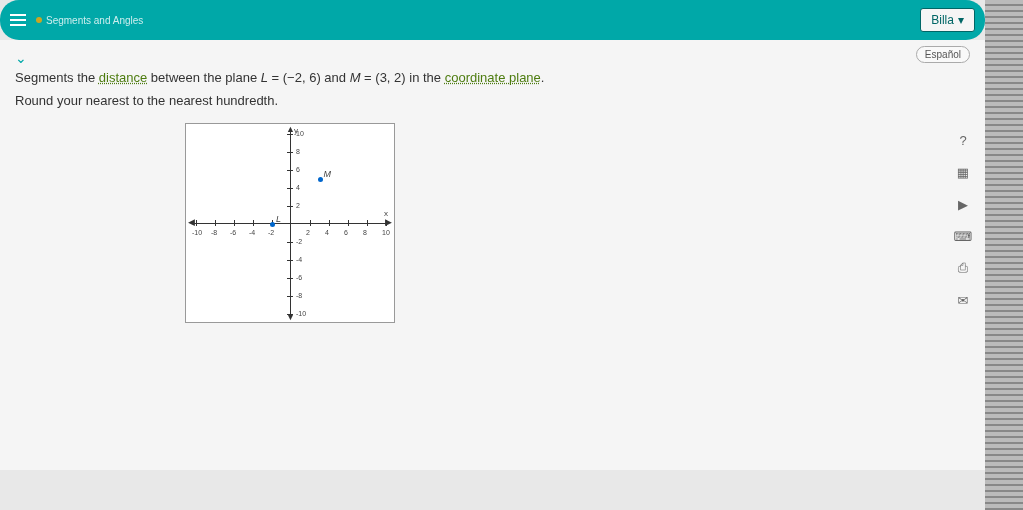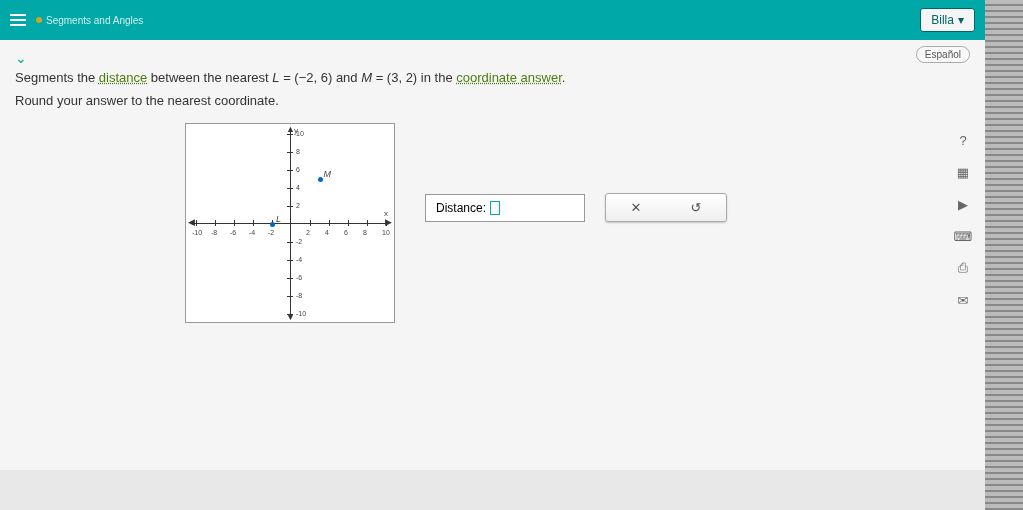--- a/index.html
+++ b/index.html
@@ -25,6 +25,7 @@
   align-items: center;
   padding: 0 10px;
   position: relative;
+  border-radius: 19px;
 }
 .menu-icon {
   display: inline-flex;

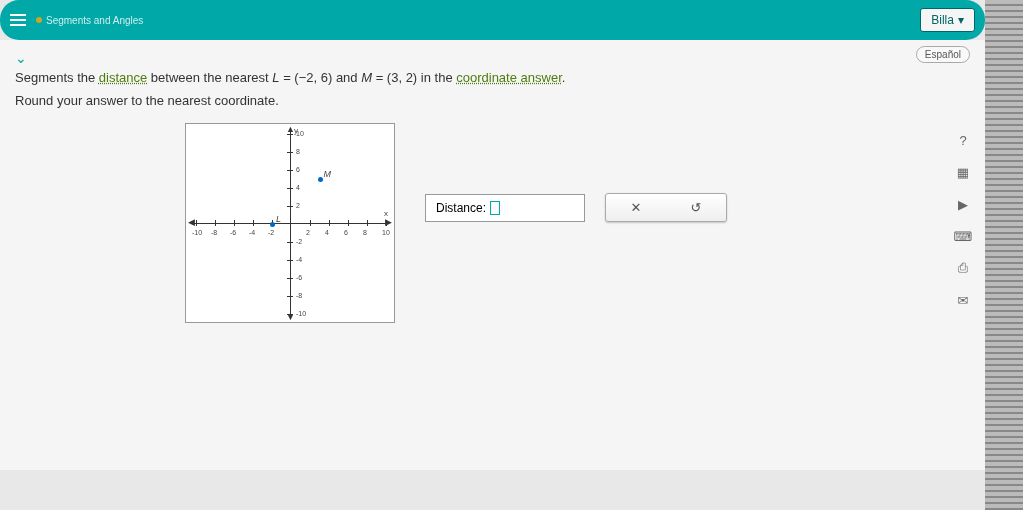--- a/index.html
+++ b/index.html
@@ -206,7 +206,7 @@
     <div class="espanol">Español</div>
 
     <p class="q-line1">
-      <span>Segments the </span><span class="link">distance</span><span> between the nearest </span><i>L</i><span> = (−2, 6)</span><span> and </span><i>M</i><span> = (3, 2)</span><span> in the </span><span class="link">coordinate answer</span><span>.</span>
+      <span>Segments the </span><span class="link">distance</span><span> between the plane </span><i>L</i><span> = (−2, 6)</span><span> and </span><i>M</i><span> = (3, 2)</span><span> in the </span><span class="link">coordinate answer</span><span>.</span>
     </p>
     <p class="q-line2">Round your answer to the nearest coordinate.</p>
 

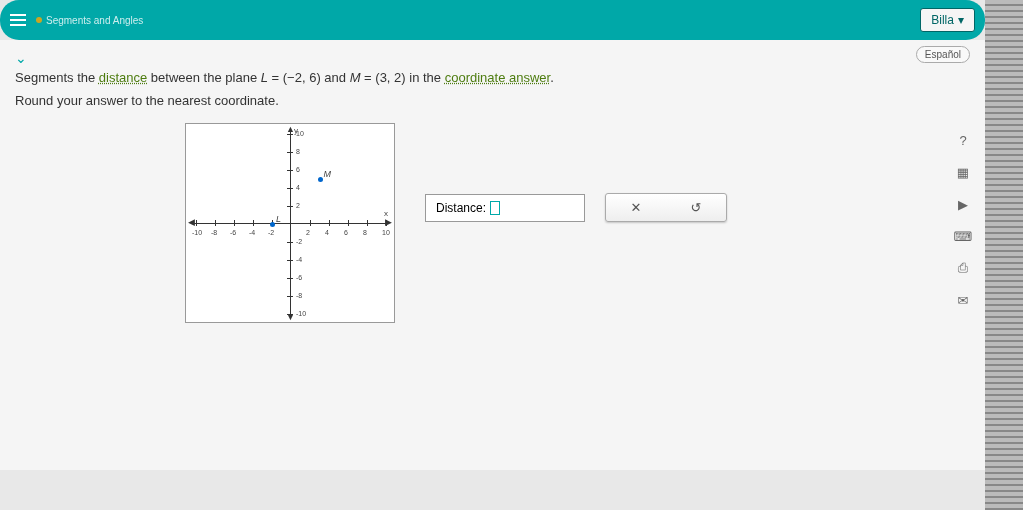--- a/index.html
+++ b/index.html
@@ -206,7 +206,7 @@
     <div class="espanol">Español</div>
 
     <p class="q-line1">
-      <span>Segments the </span><span class="link">distance</span><span> between the plane </span><i>L</i><span> = (−2, 6)</span><span> and </span><i>M</i><span> = (3, 2)</span><span> in the </span><span class="link">coordinate answer</span><span>.</span>
+      <span>Segments the </span><span class="link">distance</span><span> between the plane </span><i>L</i><span> = (−2, 6)</span><span> and </span><i>M</i><span> = (3, 2)</span><span> in the </span><span class="link">coordinate plane</span><span>.</span>
     </p>
     <p class="q-line2">Round your answer to the nearest coordinate.</p>
 

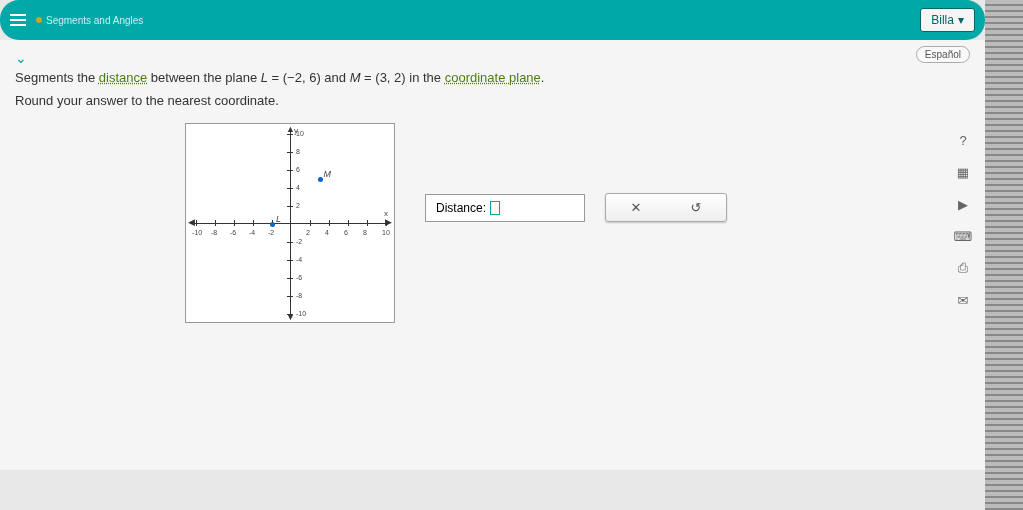--- a/index.html
+++ b/index.html
@@ -208,7 +208,7 @@
     <p class="q-line1">
       <span>Segments the </span><span class="link">distance</span><span> between the plane </span><i>L</i><span> = (−2, 6)</span><span> and </span><i>M</i><span> = (3, 2)</span><span> in the </span><span class="link">coordinate plane</span><span>.</span>
     </p>
-    <p class="q-line2">Round your answer to the nearest coordinate.</p>
+    <p class="q-line2">Round your nearest to the nearest hundredth.</p>
 
     <div class="work-area">
       <div class="graph" id="graph">

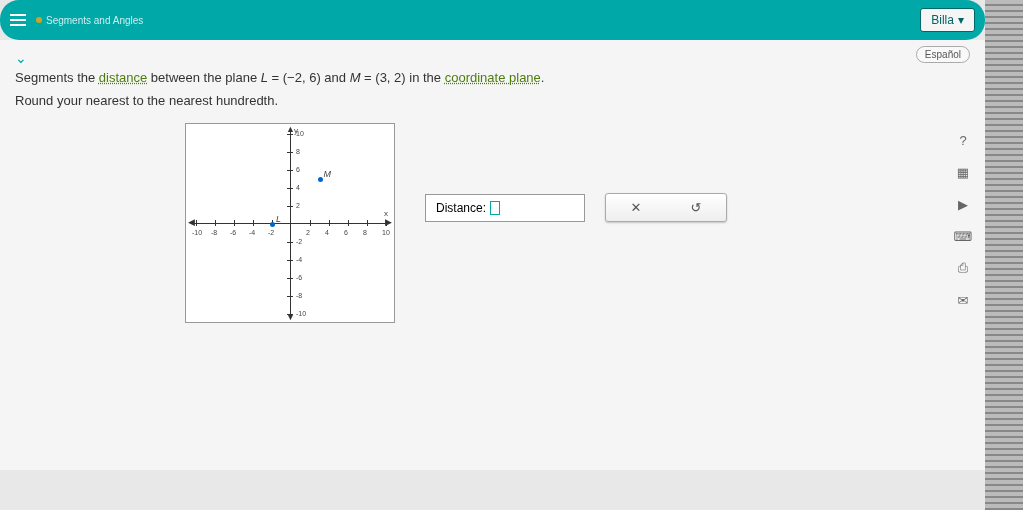--- a/index.html
+++ b/index.html
@@ -266,16 +266,6 @@
           <div class="pt-lbl" style="left: 137.5px; top: 45px;">M</div>
         </div>
 
-      <div class="answer-row">
-        <div class="answer-box">
-          <span>Distance:</span>
-          <span class="slot"></span>
-        </div>
-        <div class="action-box">
-          <div class="action-btn">✕</div>
-          <div class="action-btn">↺</div>
-        </div>
-      </div>
     </div>
 
     <div class="side-tools">

